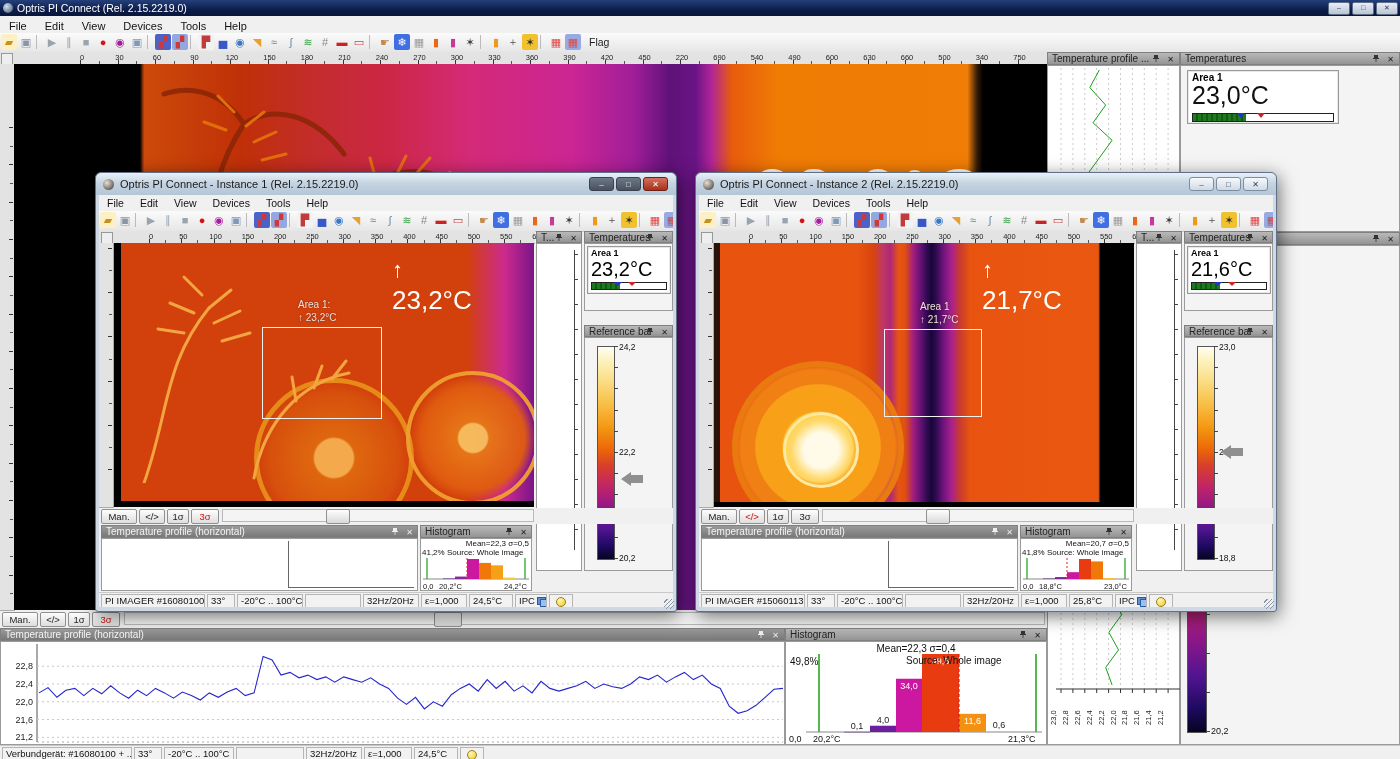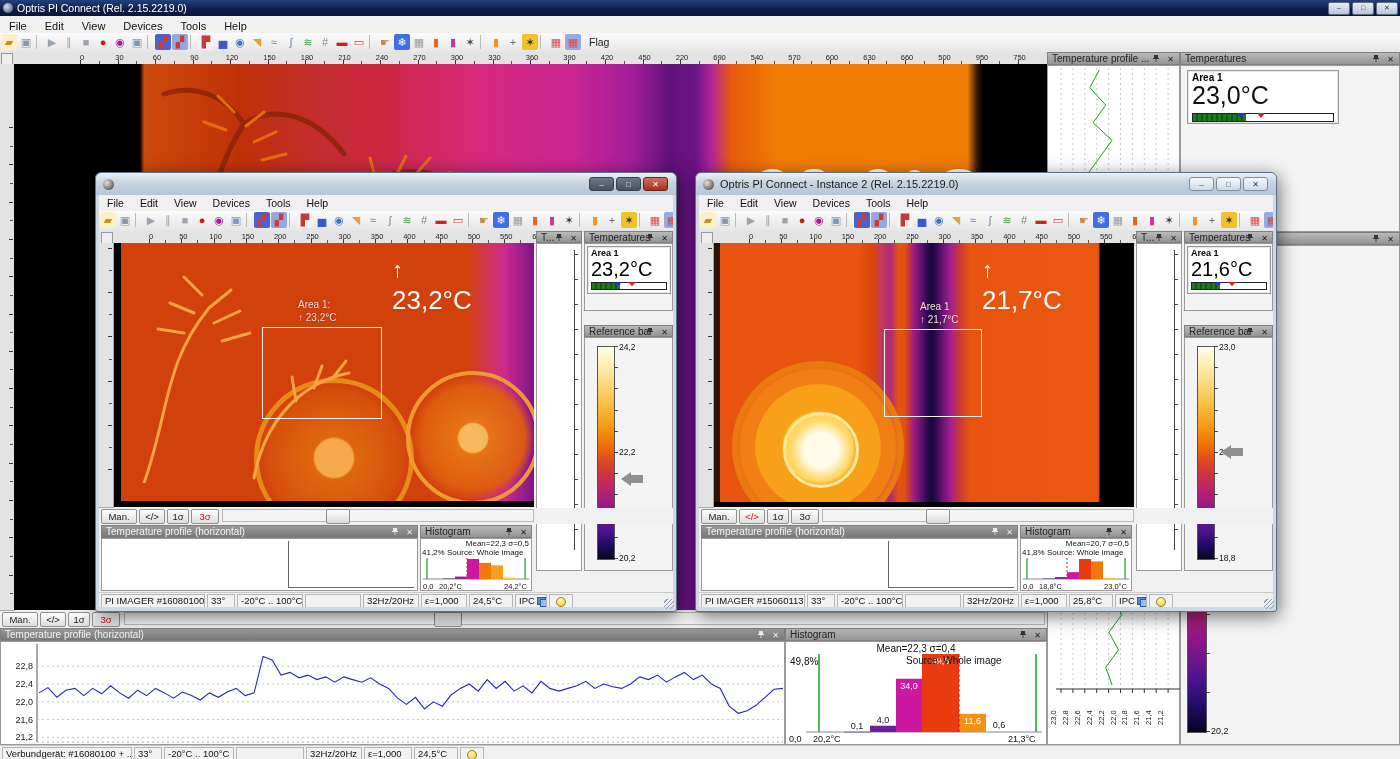--- a/index.html
+++ b/index.html
@@ -128,7 +128,7 @@
       <div class="rlab" style="position: absolute; left: 747px; top: 1px; width: 20px; text-align: center;">540</div>
       <div style="position: absolute; left: 755px; top: 8px; width: 1px; height: 4px; background: rgb(51, 51, 51);"></div>
       <div style="position: absolute; left: 773.75px; top: 9px; width: 1px; height: 3px; background: rgb(85, 85, 85);"></div>
-      <div class="rlab" style="position: absolute; left: 784.5px; top: 1px; width: 20px; text-align: center;">570</div>
+      <div class="rlab" style="position: absolute; left: 784.5px; top: 1px; width: 20px; text-align: center;">490</div>
       <div style="position: absolute; left: 792.5px; top: 8px; width: 1px; height: 4px; background: rgb(51, 51, 51);"></div>
       <div style="position: absolute; left: 811.25px; top: 9px; width: 1px; height: 3px; background: rgb(85, 85, 85);"></div>
       <div class="rlab" style="position: absolute; left: 822px; top: 1px; width: 20px; text-align: center;">600</div>

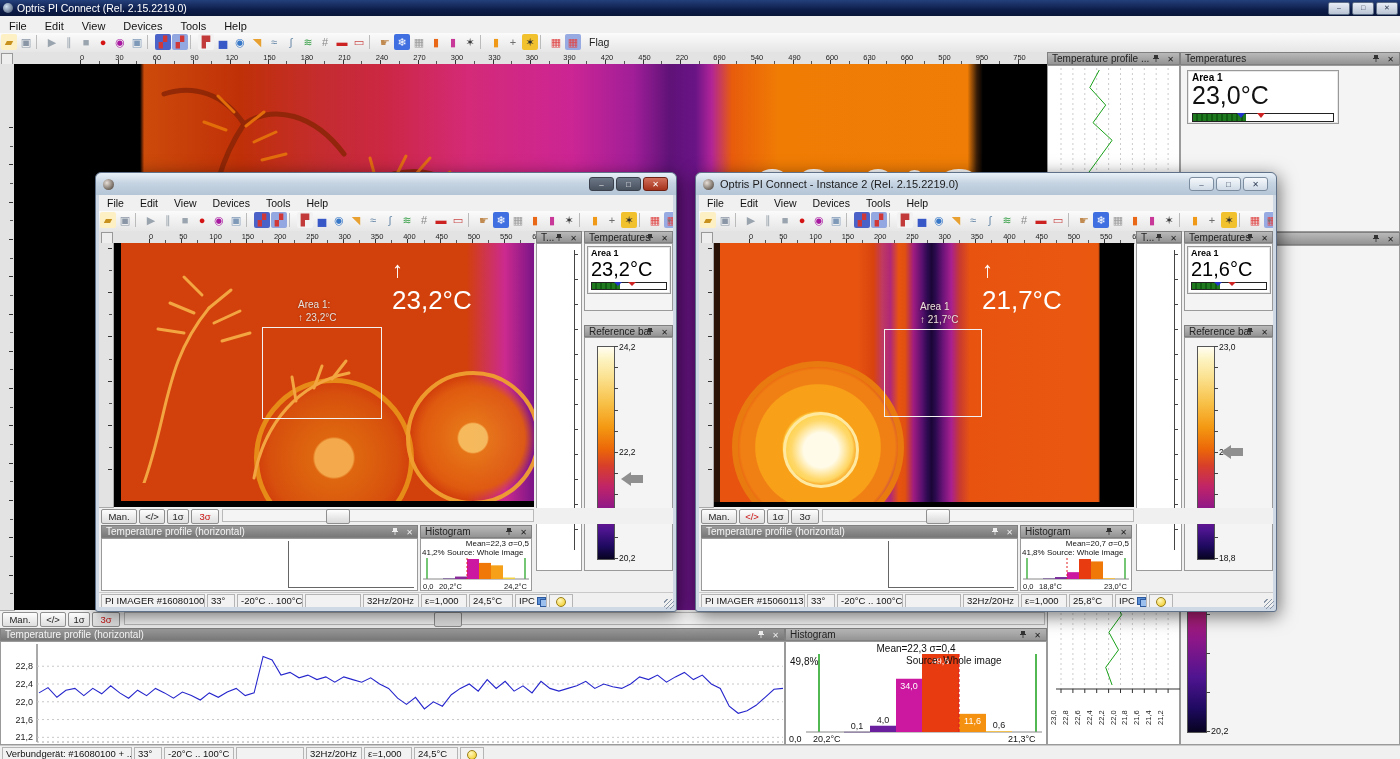--- a/index.html
+++ b/index.html
@@ -143,7 +143,7 @@
       <div class="rlab" style="position: absolute; left: 934.5px; top: 1px; width: 20px; text-align: center;">500</div>
       <div style="position: absolute; left: 942.5px; top: 8px; width: 1px; height: 4px; background: rgb(51, 51, 51);"></div>
       <div style="position: absolute; left: 961.25px; top: 9px; width: 1px; height: 3px; background: rgb(85, 85, 85);"></div>
-      <div class="rlab" style="position: absolute; left: 972px; top: 1px; width: 20px; text-align: center;">950</div>
+      <div class="rlab" style="position: absolute; left: 972px; top: 1px; width: 20px; text-align: center;">340</div>
       <div style="position: absolute; left: 980px; top: 8px; width: 1px; height: 4px; background: rgb(51, 51, 51);"></div>
       <div style="position: absolute; left: 998.75px; top: 9px; width: 1px; height: 3px; background: rgb(85, 85, 85);"></div>
       <div class="rlab" style="position: absolute; left: 1009.5px; top: 1px; width: 20px; text-align: center;">750</div>

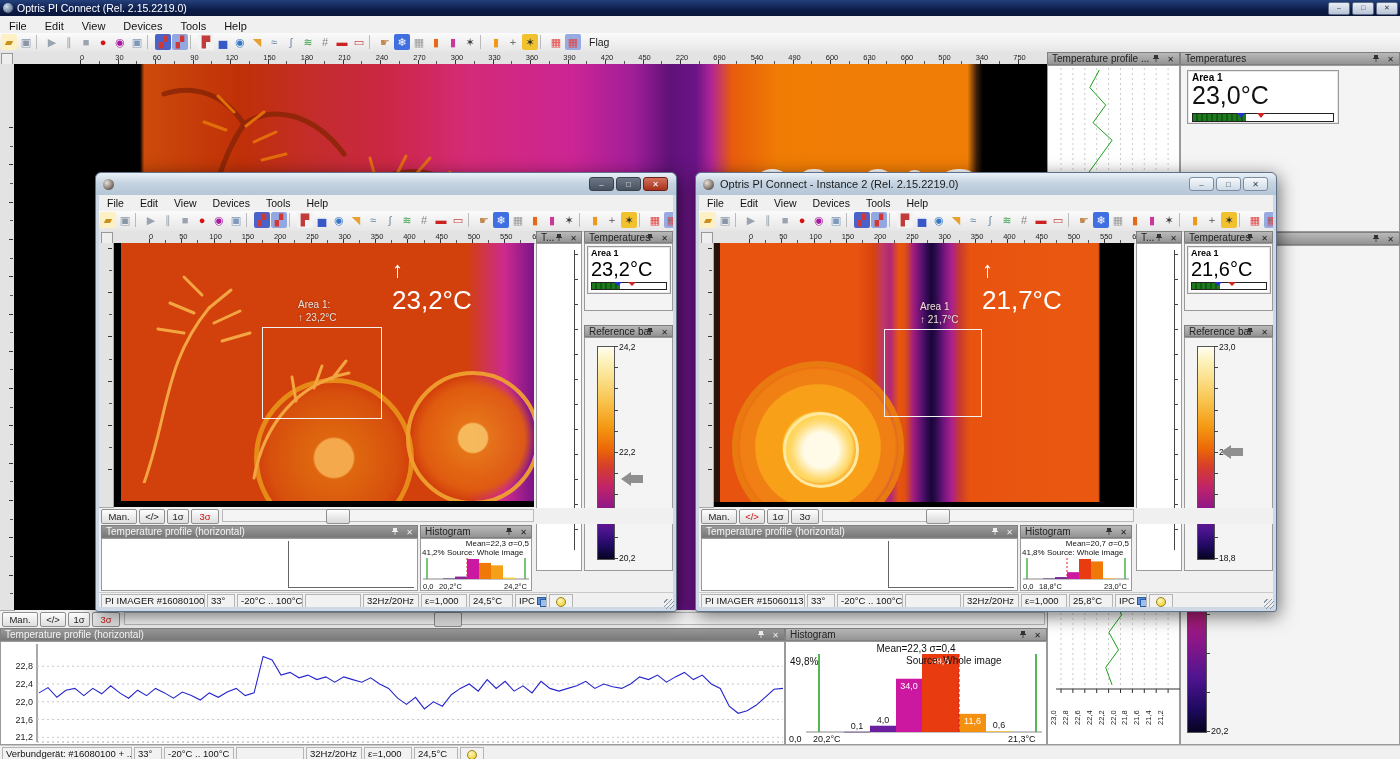--- a/index.html
+++ b/index.html
@@ -396,6 +396,7 @@
   <div class="inst" id="inst1" style="left:95px;top:172px;z-index:10;">
       <div class="inst-title" style="position: absolute; left: 0px; top: 0px; right: 0px;">
         <div style="position: absolute; left: 7px; top: 6px; width: 11px; height: 11px; border-radius: 50%; background: radial-gradient(circle at 35% 35%, rgb(232, 224, 216), rgb(58, 48, 40));"></div>
+        <div style="position: absolute; left: 24px; top: 0px;">Optris PI Connect - Instance 1 (Rel. 2.15.2219.0)</div>
         <div class="winbtn dark" style="position: absolute; right: 62px;">–</div>
         <div class="winbtn dark" style="position: absolute; right: 35px;">□</div>
         <div class="winbtn closered" style="position: absolute; right: 8px;">✕</div>

